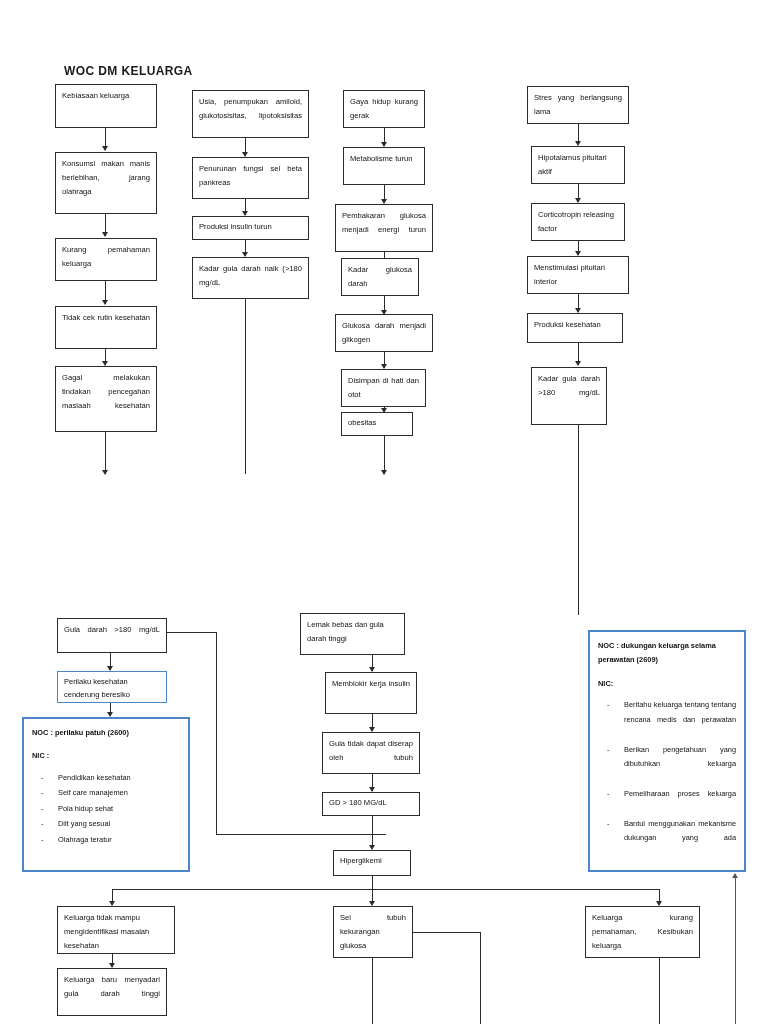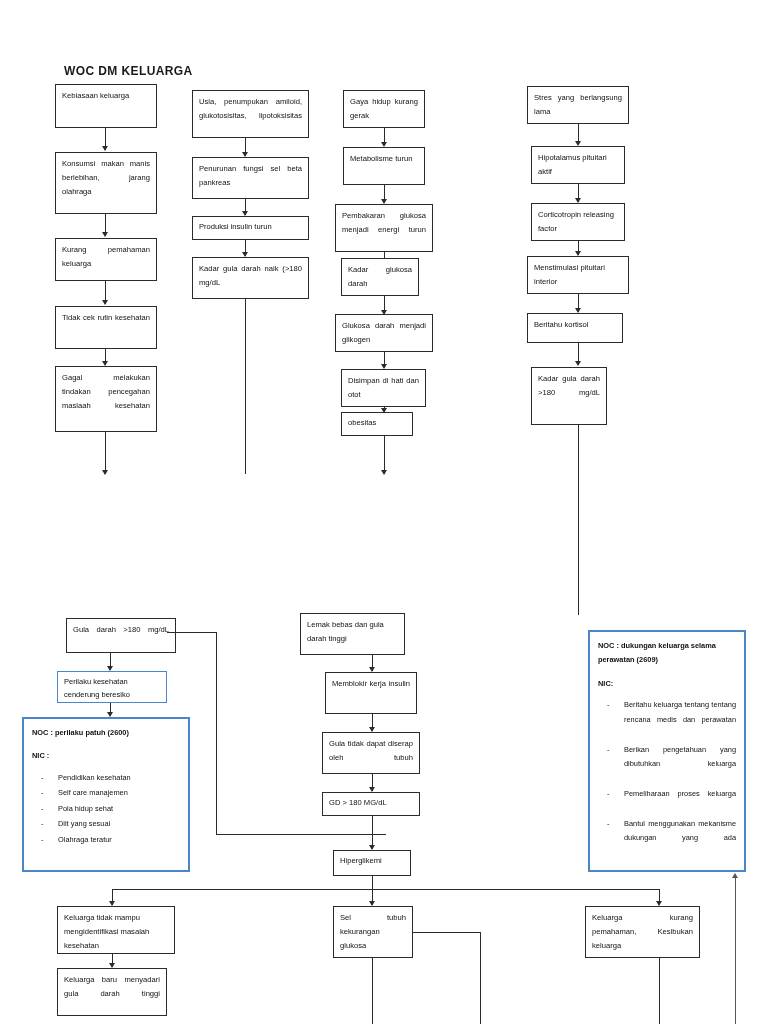--- a/index.html
+++ b/index.html
@@ -185,7 +185,7 @@
   <div class="vline" style="left:578px;top:294px;height:18px;"></div>
   <div class="arrow-down" style="left:575px;top:308px;"></div>
 
-  <div class="box center-left" style="left:527px;top:313px;width:96px;height:30px;">Beritahu kortisol</div>
+  <div class="box center-left" style="left:527px;top:313px;width:96px;height:30px;">Produksi kesehatan</div>
   <div class="vline" style="left:578px;top:343px;height:22px;"></div>
   <div class="arrow-down" style="left:575px;top:361px;"></div>
 

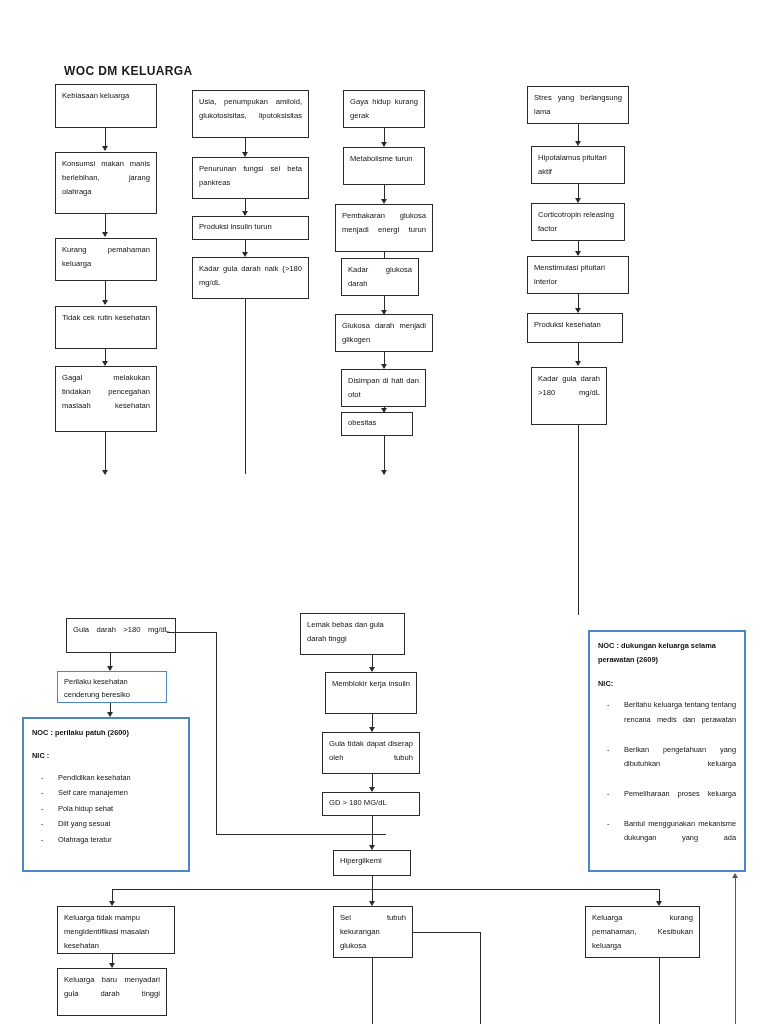--- a/index.html
+++ b/index.html
@@ -192,7 +192,7 @@
   <div class="box j" style="left:531px;top:367px;width:76px;height:58px;">Kadar gula darah &gt;180 mg/dL</div>
   <div class="vline" style="left:578px;top:425px;height:190px;"></div>
 
-  <div class="box j" style="left:66px;top:618px;width:110px;height:35px;">Gula darah &gt;180 mg/dL</div>
+  <div class="box j" style="left:57px;top:618px;width:110px;height:35px;">Gula darah &gt;180 mg/dL</div>
 
   <div class="hline" style="left:167px;top:632px;width:50px;"></div>
   <div class="vline" style="left:216px;top:632px;height:203px;"></div>

